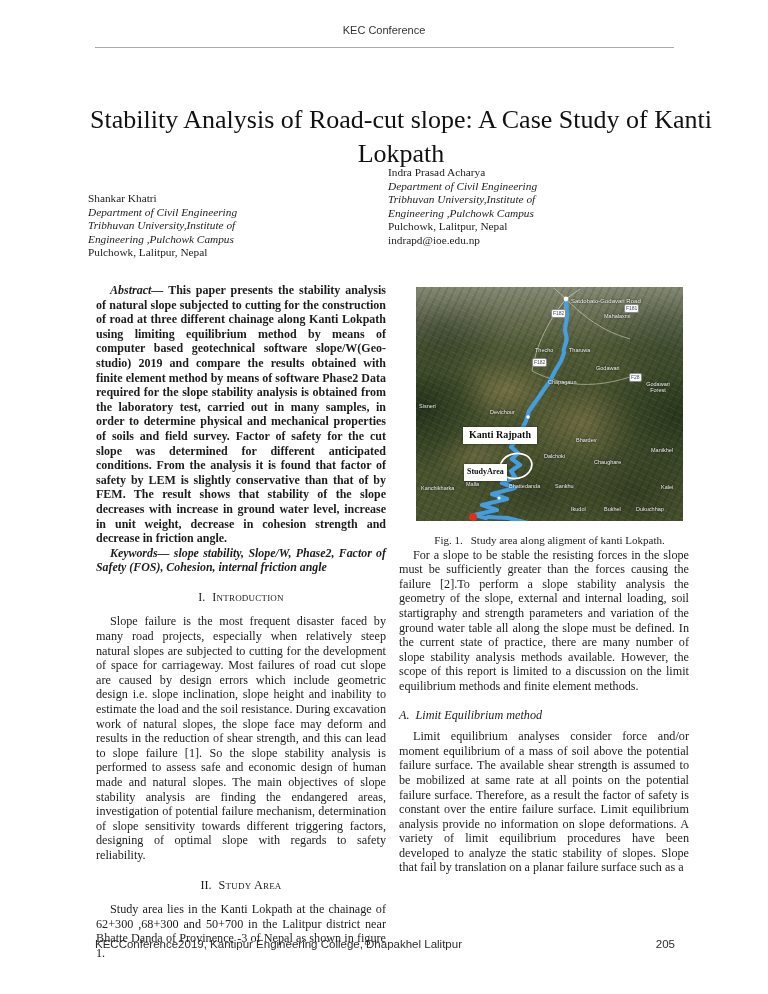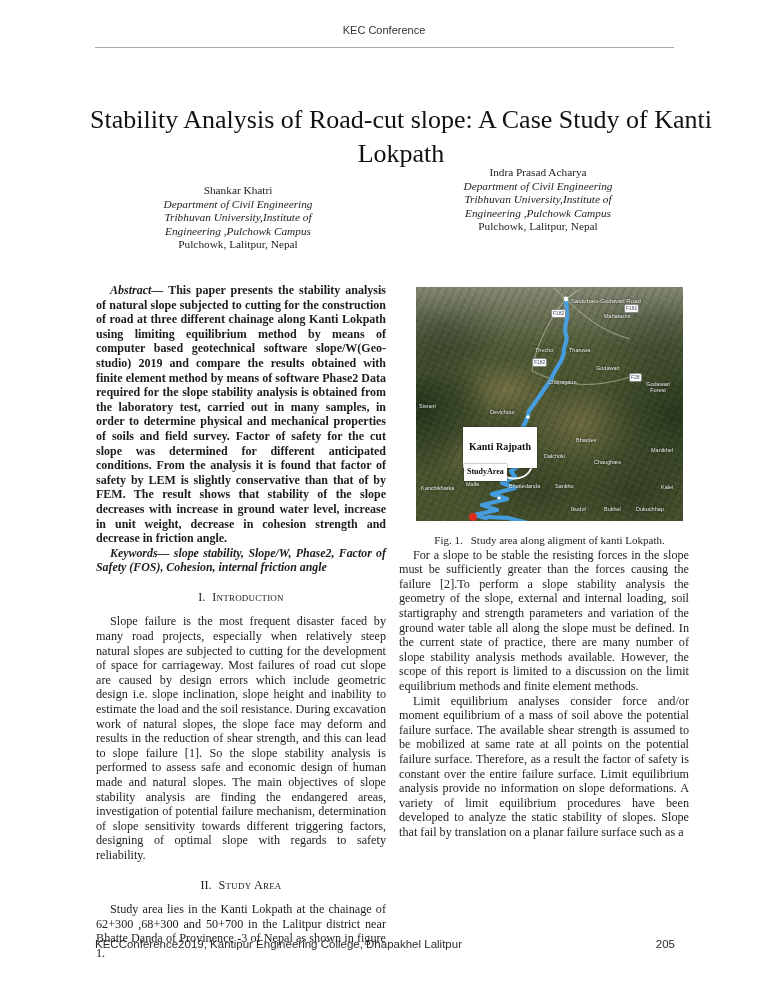--- a/index.html
+++ b/index.html
@@ -29,7 +29,7 @@
   .authors{
     position:absolute;top:166px;left:88px;width:600px;display:flex;
   }
-  .author{width:300px;text-align:center;font-size:11.3px;line-height:13.6px;color:#1c1c1c;}
+  .author{width:300px;font-size:11.3px;line-height:13.6px;color:#1c1c1c;}
   .author.left{margin-top:18px;}
   .author .aff{font-style:italic;}
   

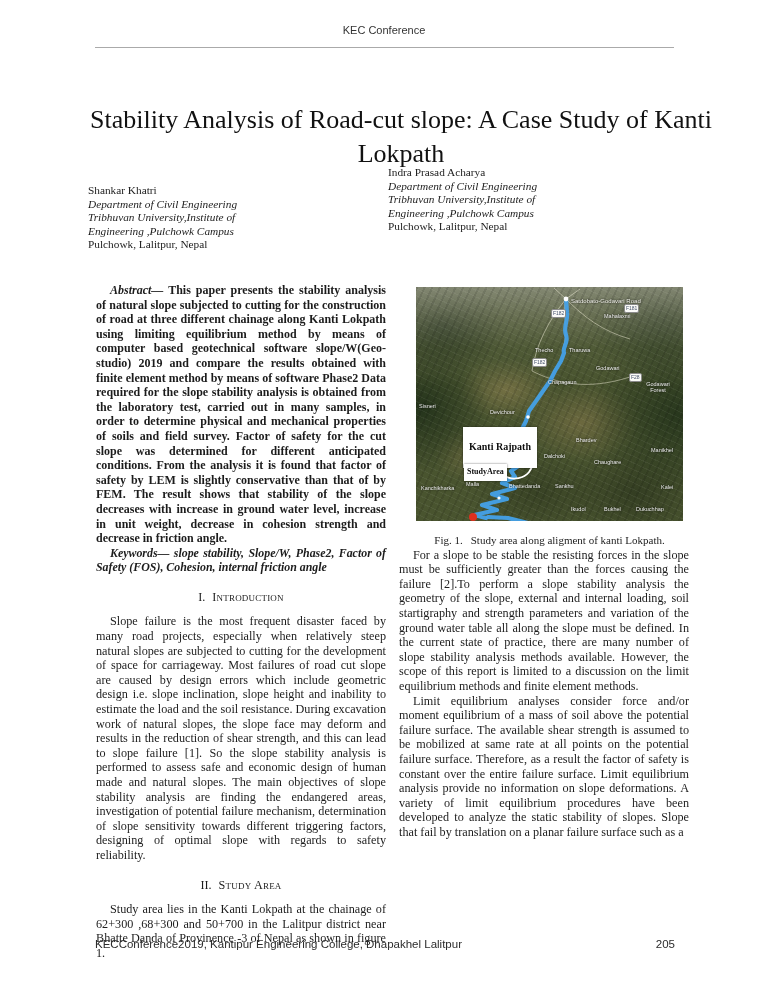--- a/index.html
+++ b/index.html
@@ -30,7 +30,7 @@
     position:absolute;top:166px;left:88px;width:600px;display:flex;
   }
   .author{width:300px;font-size:11.3px;line-height:13.6px;color:#1c1c1c;}
-  .author.left{margin-top:18px;}
+  .author.left{margin-top:26px;}
   .author .aff{font-style:italic;}
   
   .col{position:absolute;top:283px;width:290px;font-size:12.2px;line-height:14.6px;text-align:justify;}

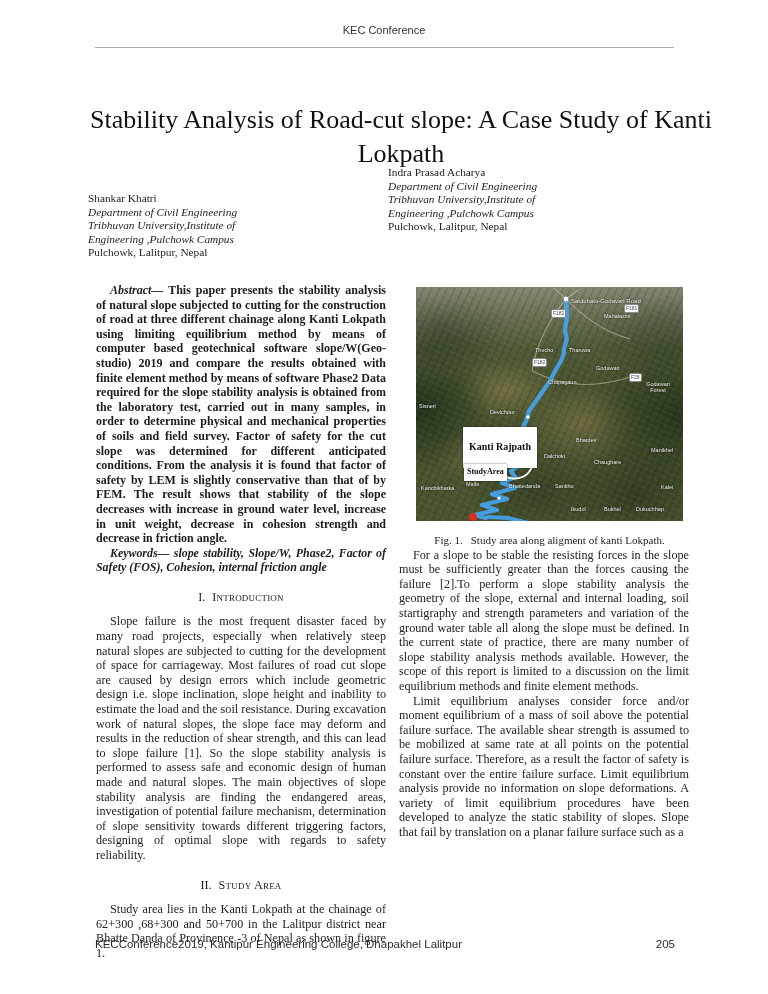--- a/index.html
+++ b/index.html
@@ -116,6 +116,7 @@
     <div class="aff">Tribhuvan University,Institute of</div>
     <div class="aff">Engineering ,Pulchowk Campus</div>
     <div>Pulchowk, Lalitpur, Nepal</div>
+    <div>indrapd@ioe.edu.np</div>
   </div>
 </div>
 

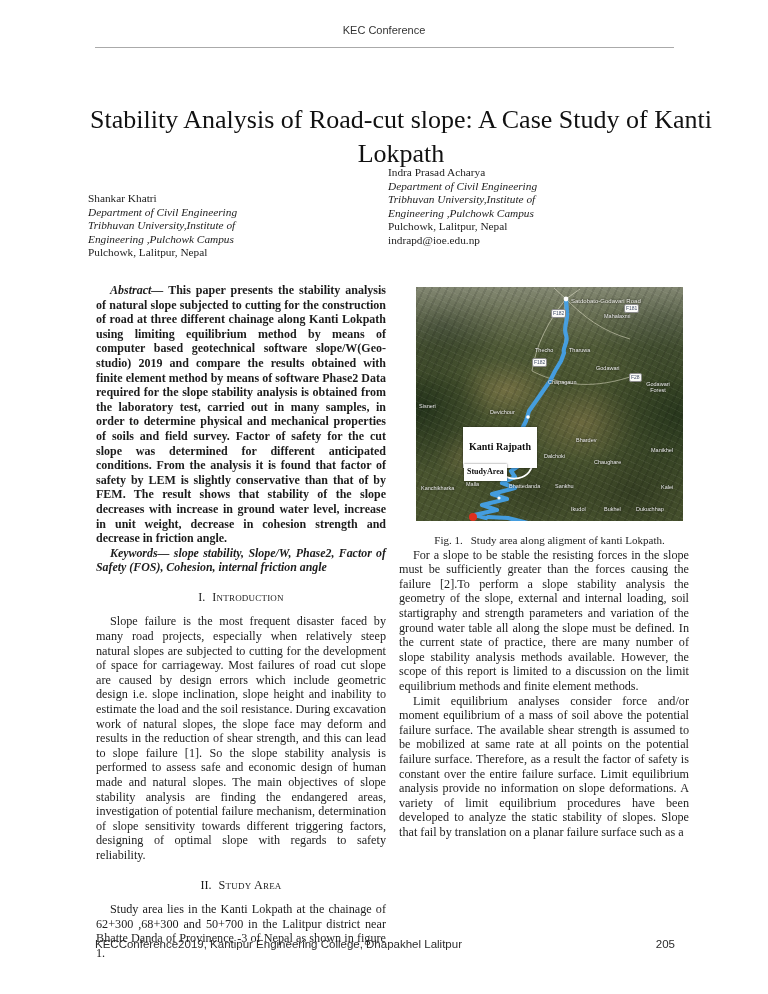--- a/index.html
+++ b/index.html
@@ -73,7 +73,7 @@
     font-family:"Liberation Serif","DejaVu Serif",serif;font-weight:bold;
     box-shadow:0 0 2px rgba(0,0,0,.55);white-space:nowrap;
   }
-  .map-box.rajpath{left:47px;top:140px;font-size:10px;padding:13px 6px;}
+  .map-box.rajpath{left:47px;top:140px;font-size:10px;padding:1px 6px;}
   .map-box.study{left:48px;top:177px;font-size:8px;padding:1px 3px;}
   .map-road-label{
     position:absolute;left:155px;top:7px;font-family:"Liberation Sans","DejaVu Sans",sans-serif;

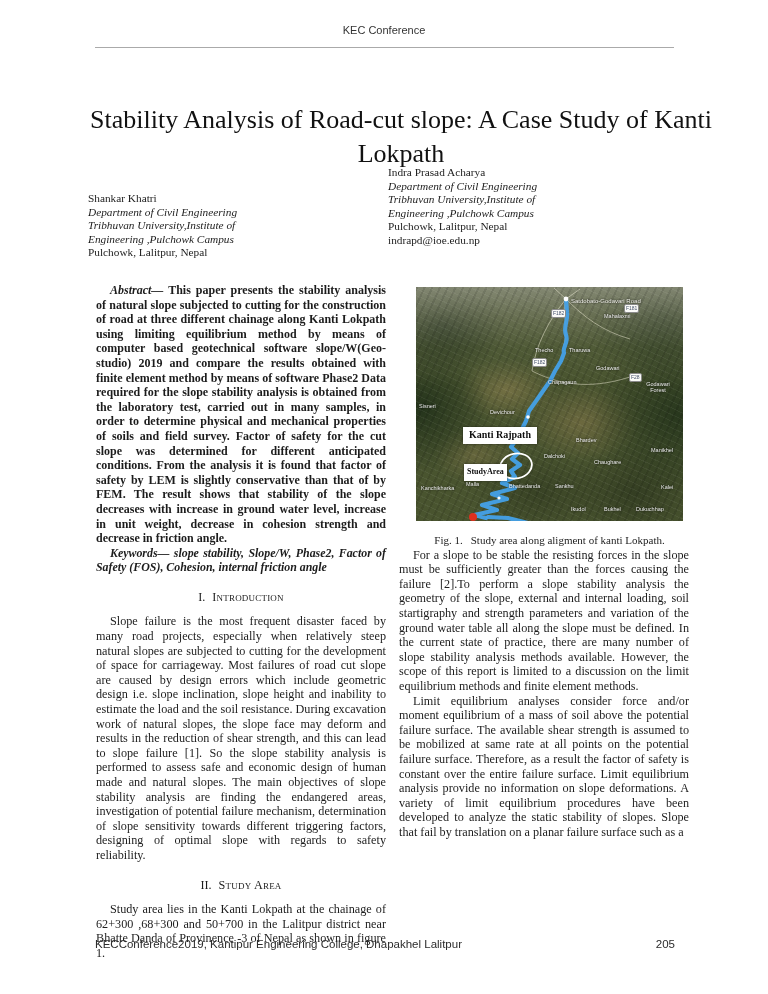--- a/index.html
+++ b/index.html
@@ -198,6 +198,9 @@
 
   <p class="body-par">For a slope to be stable the resisting forces in the slope must be sufficiently greater than the forces causing the failure [2].To perform a slope stability analysis the geometry of the slope, external and internal loading, soil startigraphy and strength parameters and variation of the ground water table all along the slope must be defined. In the current state of practice, there are many number of slope stability analysis methods available. However, the scope of this report is limited to a discussion on the limit equilibrium methods and finite element methods.</p>
 
+  <h4 class="subsec">
+    <span class="num">A.</span><span>Limit Equilibrium method</span>
+  </h4>
   <p class="body-par">Limit equilibrium analyses consider force and/or moment equilibrium of a mass of soil above the potential failure surface. The available shear strength is assumed to be mobilized at same rate at all points on the potential failure surface. Therefore, as a result the factor of safety is constant over the entire failure surface. Limit equilibrium analysis provide no information on slope deformations. A variety of limit equilibrium procedures have been developed to analyze the static stability of slopes. Slope that fail by translation on a planar failure surface such as a</p>
 </div>
 

